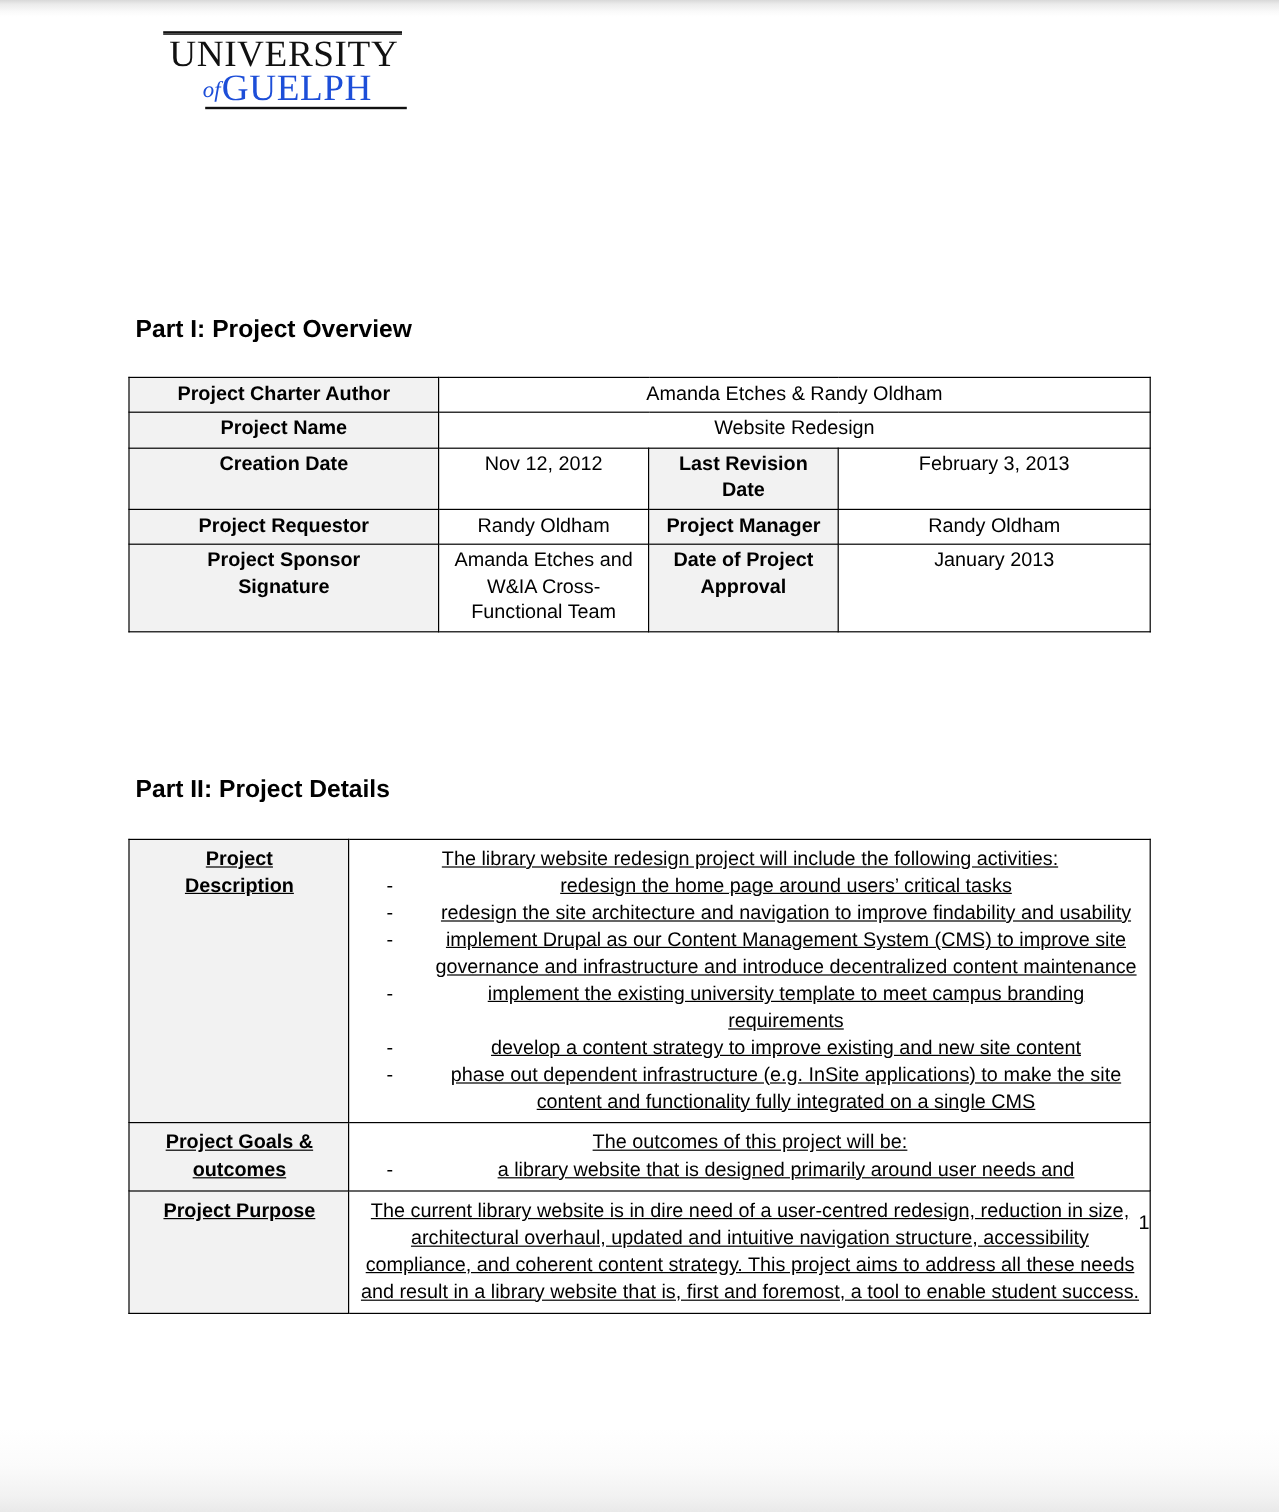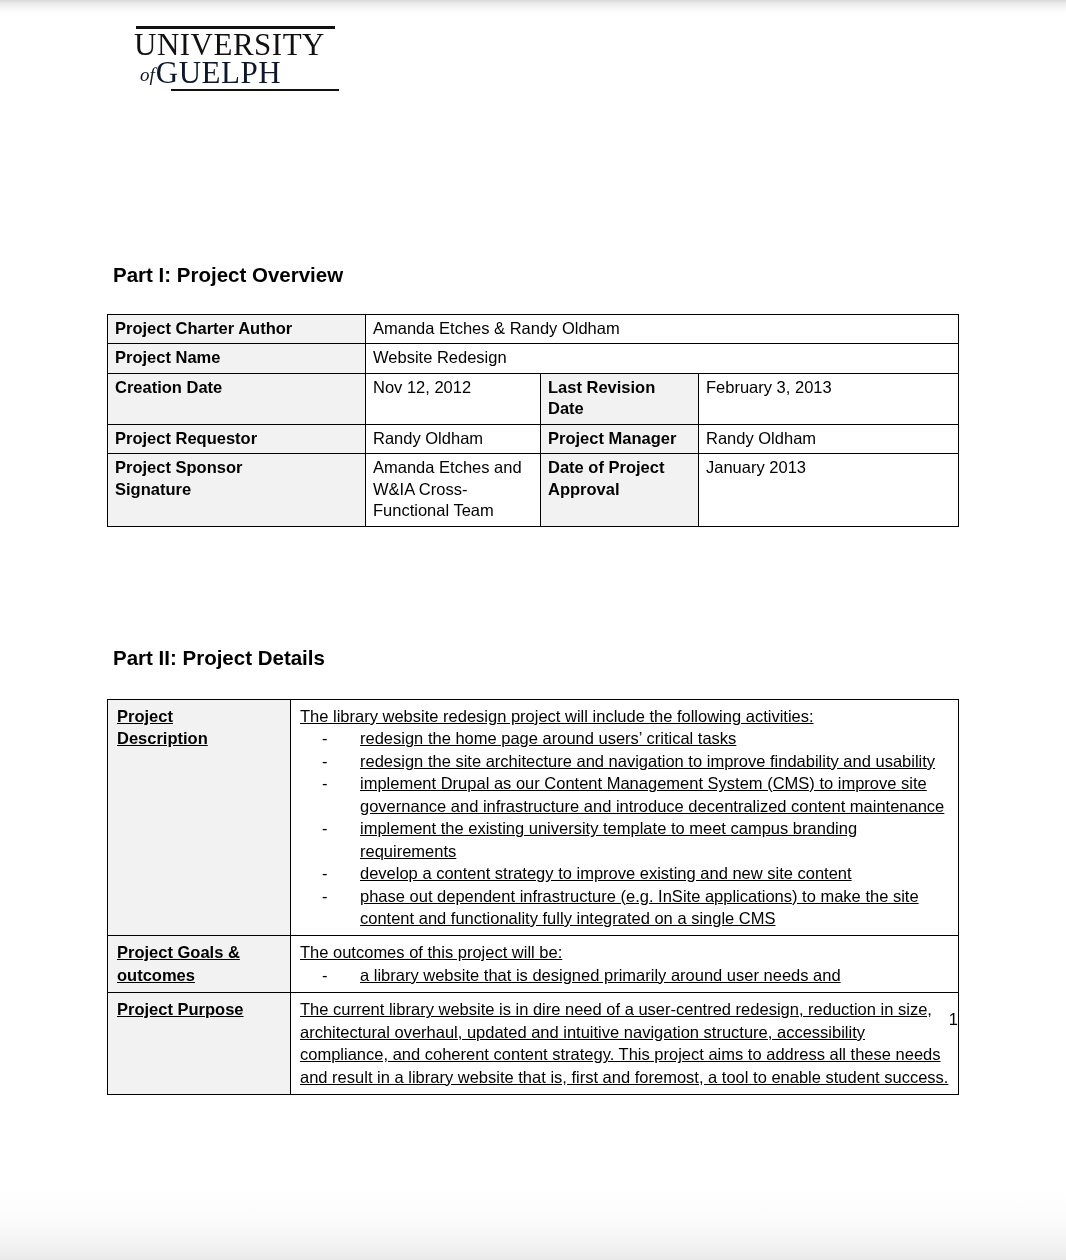--- a/index.html
+++ b/index.html
@@ -31,6 +31,7 @@
     position: absolute; inset: 0;
     width: 1066px; height: 1056px;
     background: #fff;
+    text-align: center;
   }
 
   

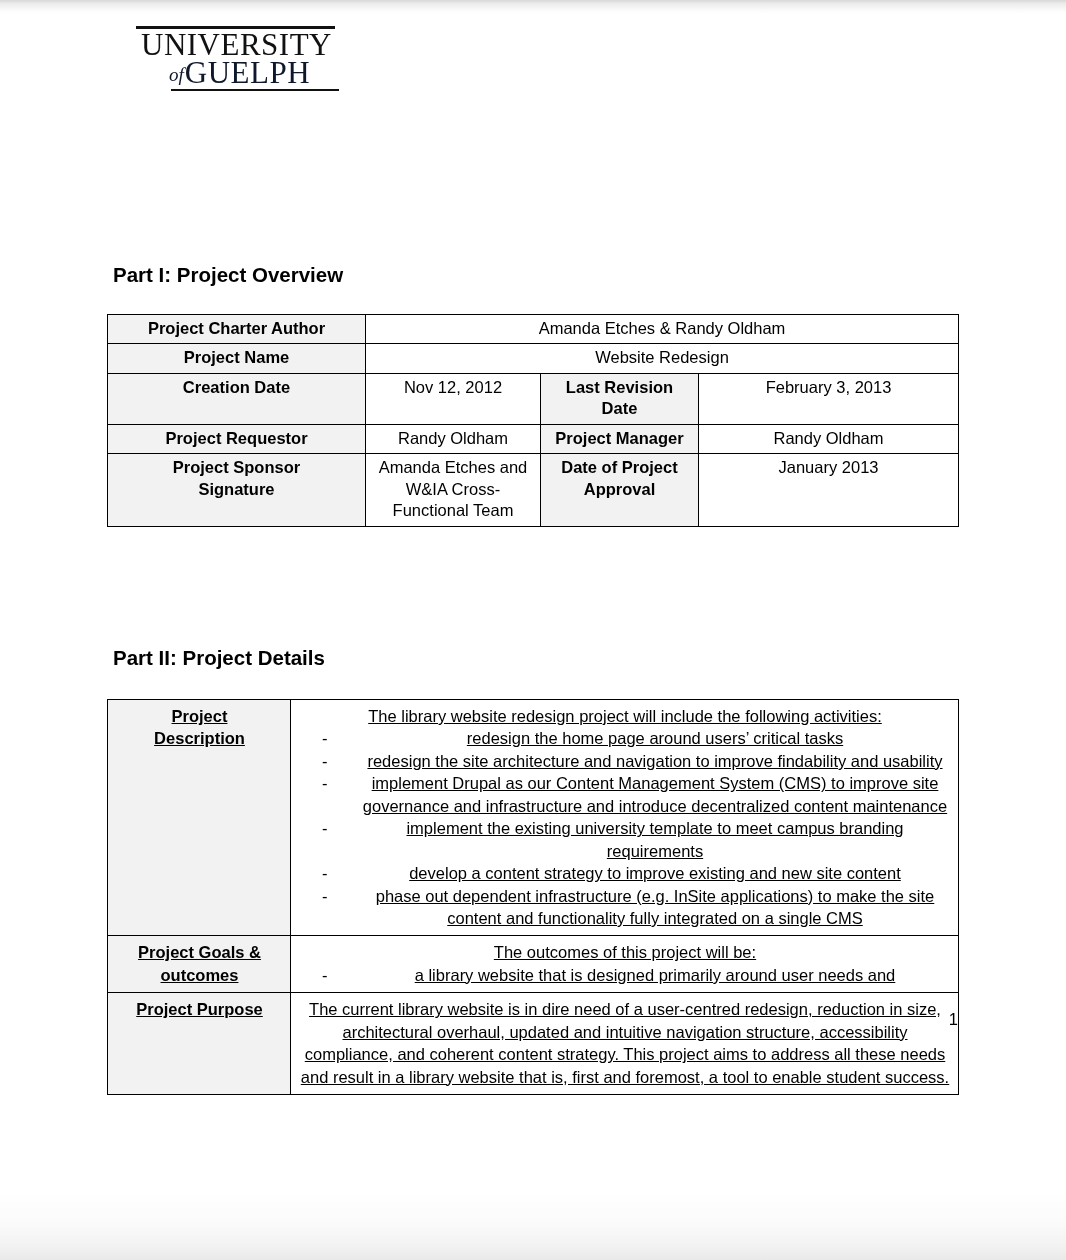--- a/index.html
+++ b/index.html
@@ -62,7 +62,7 @@
     letter-spacing: 0.5px;
     line-height: 1.0;
     font-weight: 400;
-    color: #0f172a;
+    color: #1d4ed8;
     white-space: nowrap;
     margin-top: -3px;
     padding-left: 6px;

